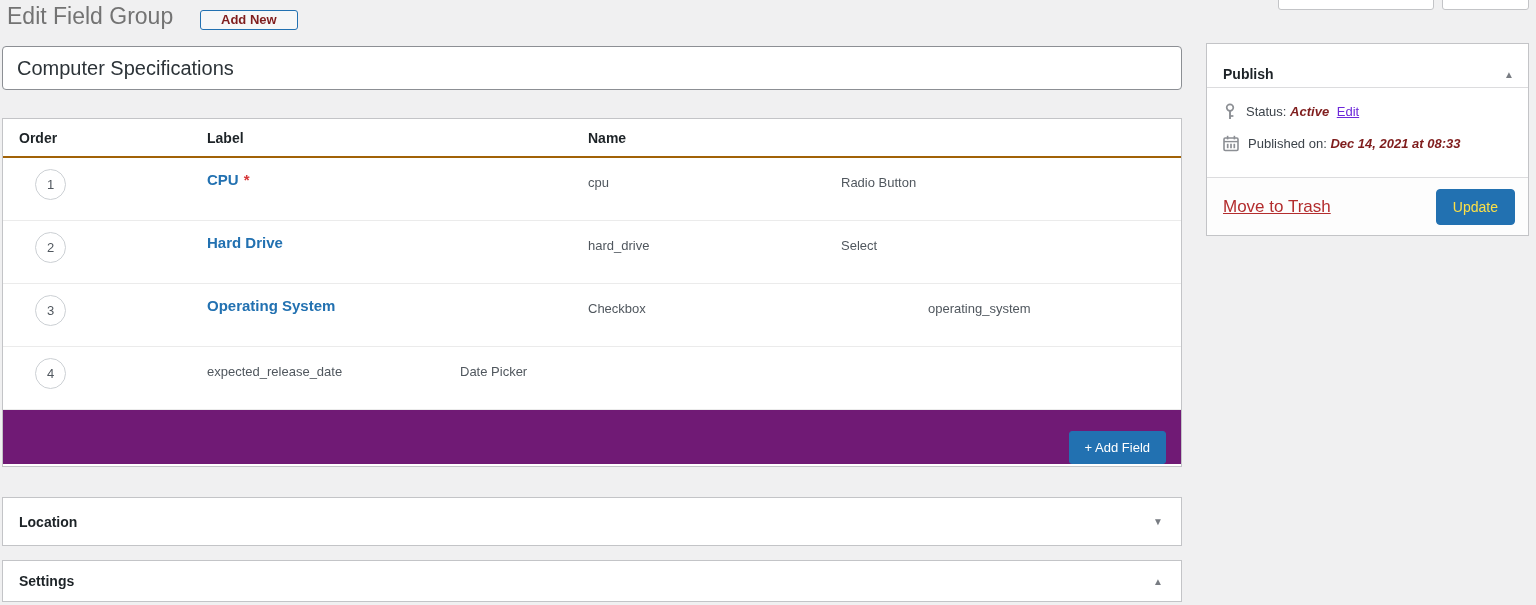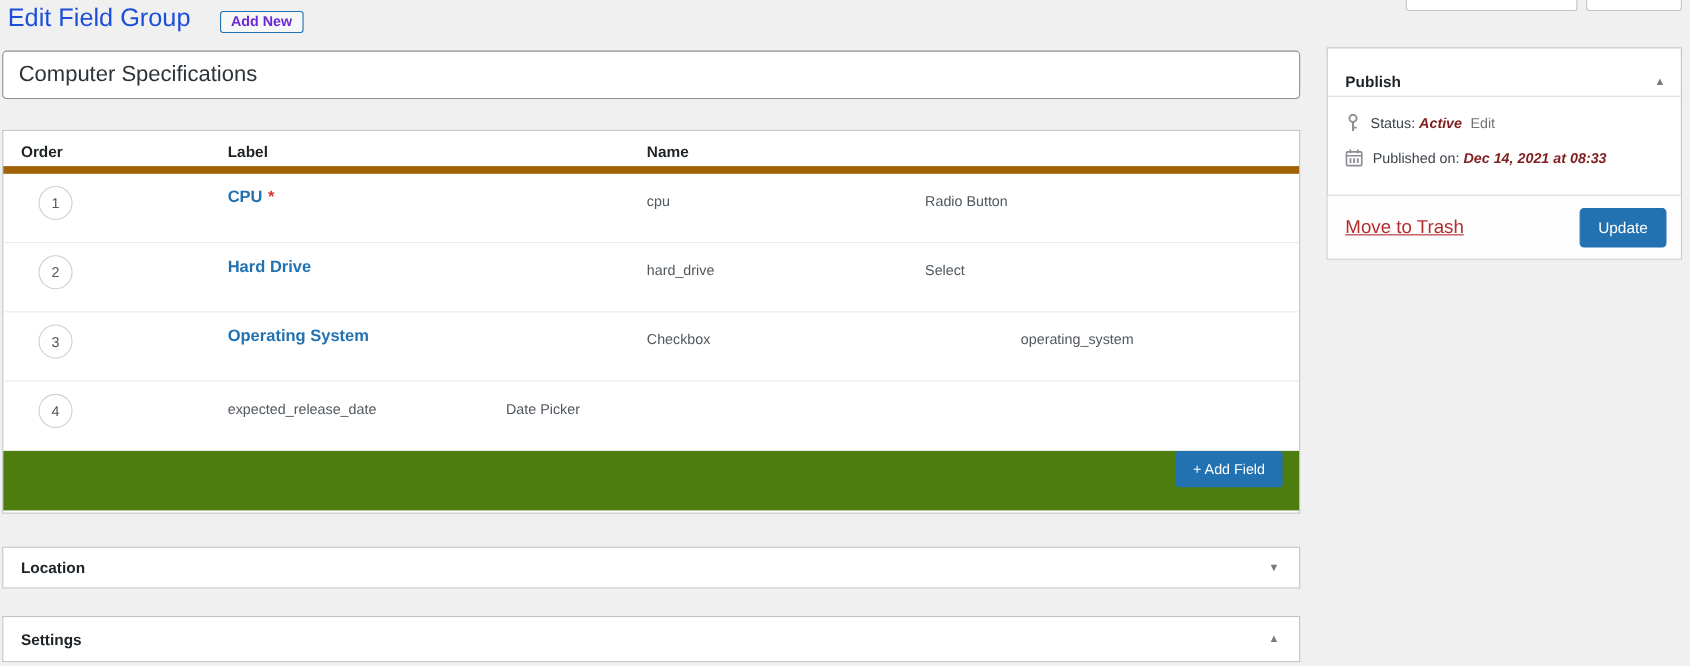--- a/index.html
+++ b/index.html
@@ -11,7 +11,7 @@
   
   .page-title {
     position:absolute; left:7px; top:1px; font-size:23px; font-weight:400;
-    color:#1d4ed8; line-height:30px;
+    color:#737373; line-height:30px;
   }
   .add-new-btn {
     position:absolute; left:200px; top:10px; height:20px; padding:0 9px;

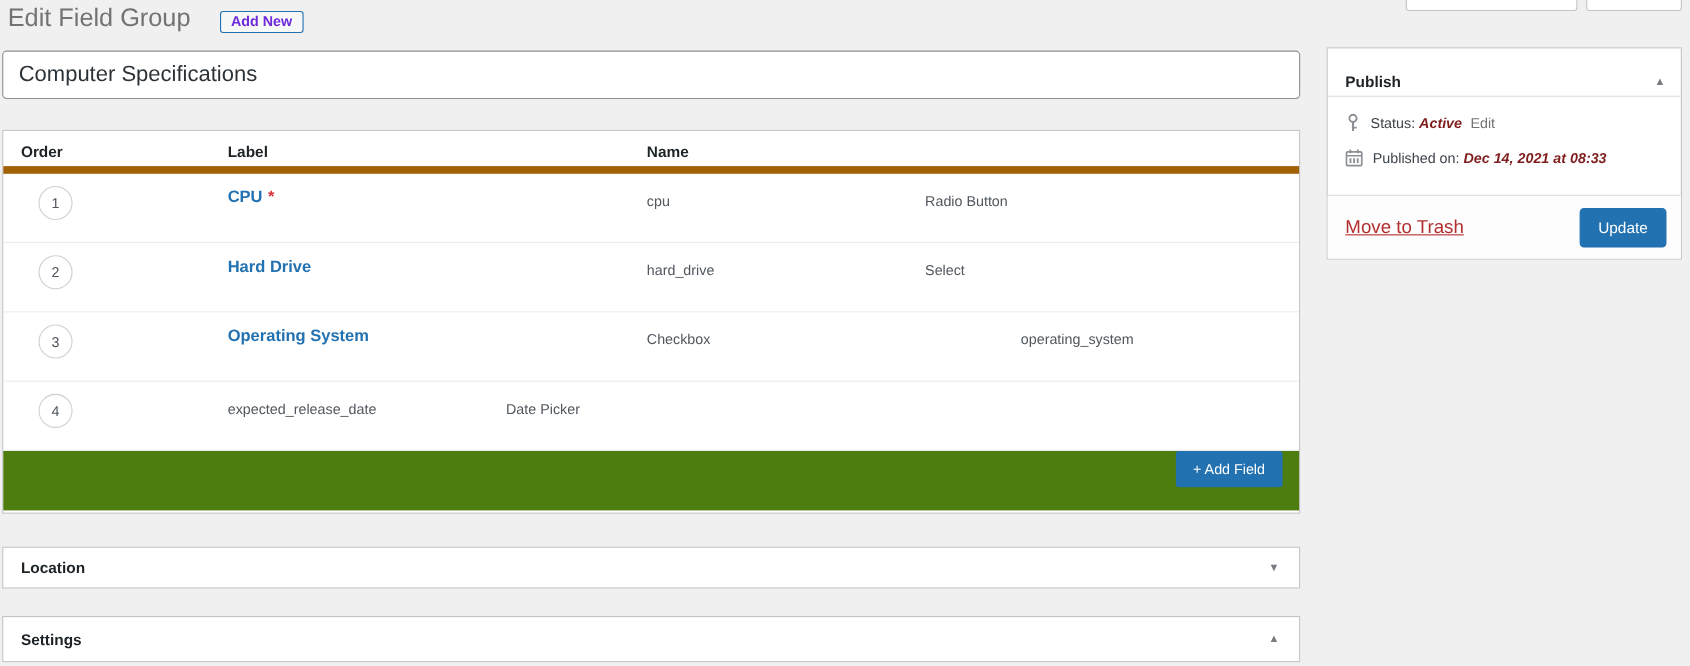--- a/index.html
+++ b/index.html
@@ -14,9 +14,9 @@
     color:#737373; line-height:30px;
   }
   .add-new-btn {
-    position:absolute; left:200px; top:10px; height:20px; padding:0 9px;
+    position:absolute; left:200px; top:10px; height:20px; padding:0 20px;
     background:#f6f7f7; border:1px solid #2271b1; border-radius:3px;
-    color:#6d28d9; font-size:13px; font-weight:600; line-height:18px; cursor:pointer;
+    color:#7f1d1d; font-size:13px; font-weight:600; line-height:18px; cursor:pointer;
     font-family:"Liberation Sans", sans-serif;
     text-align:right;
   }

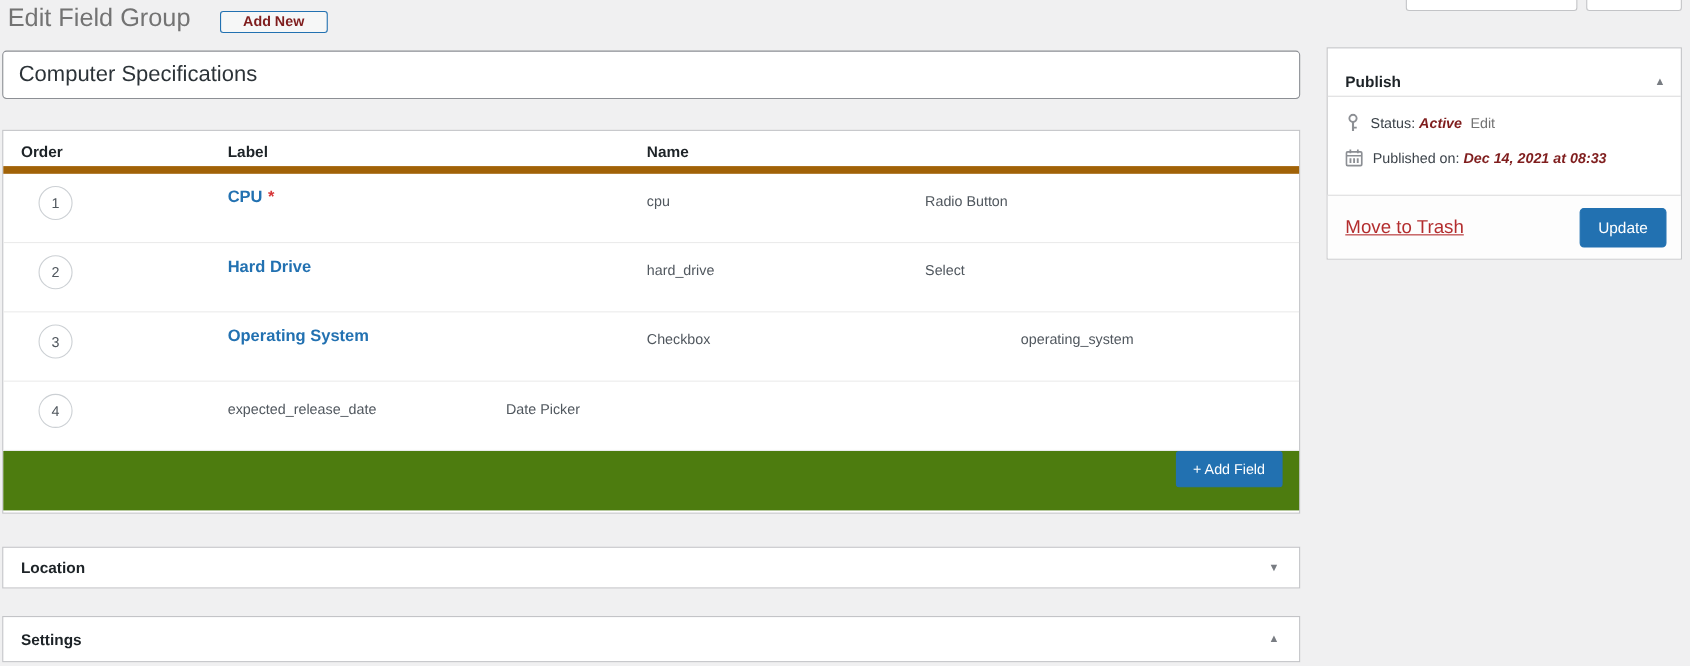--- a/index.html
+++ b/index.html
@@ -90,7 +90,7 @@
   .misc-row { display:flex; align-items:center; gap:9px; margin-bottom:15px;
     font-size:13px; color:#3c434a; }
   .misc-row b { color:#7f1d1d;font-style:italic; }
-  .edit-link { color:#737373; margin-left:4px; cursor:pointer; }
+  .edit-link { color:#6d28d9; text-decoration:underline; margin-left:4px; cursor:pointer; }
   .publish-footer {
     position:absolute; left:0; right:0; bottom:0; height:58px;
     border-top:1px solid #dcdcde; background:#fdfdfd; display:flex;

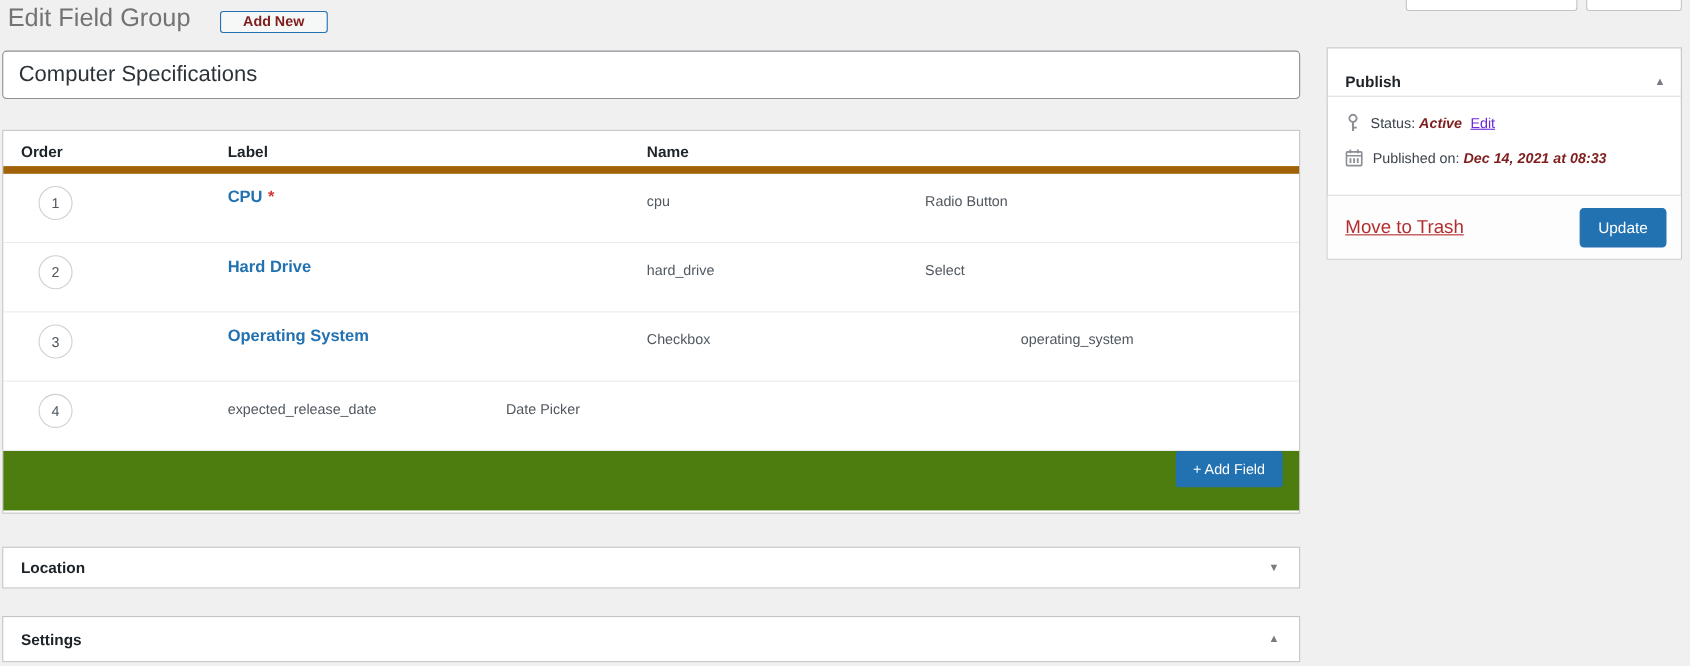--- a/index.html
+++ b/index.html
@@ -38,7 +38,7 @@
     position:absolute; left:2px; top:118px; width:1180px; height:349px;
     background:#fff; border:1px solid #c3c4c7;
   }
-  .thead { display:flex; height:39px; border-bottom:7px solid #a16207;
+  .thead { display:flex; height:39px; border-bottom:2px solid #a16207;
     font-size:14px; font-weight:700; color:#1d2327; }
   .thead .cell { line-height:38px; }
   .cell.c-order { width:204px; padding-left:16px; }

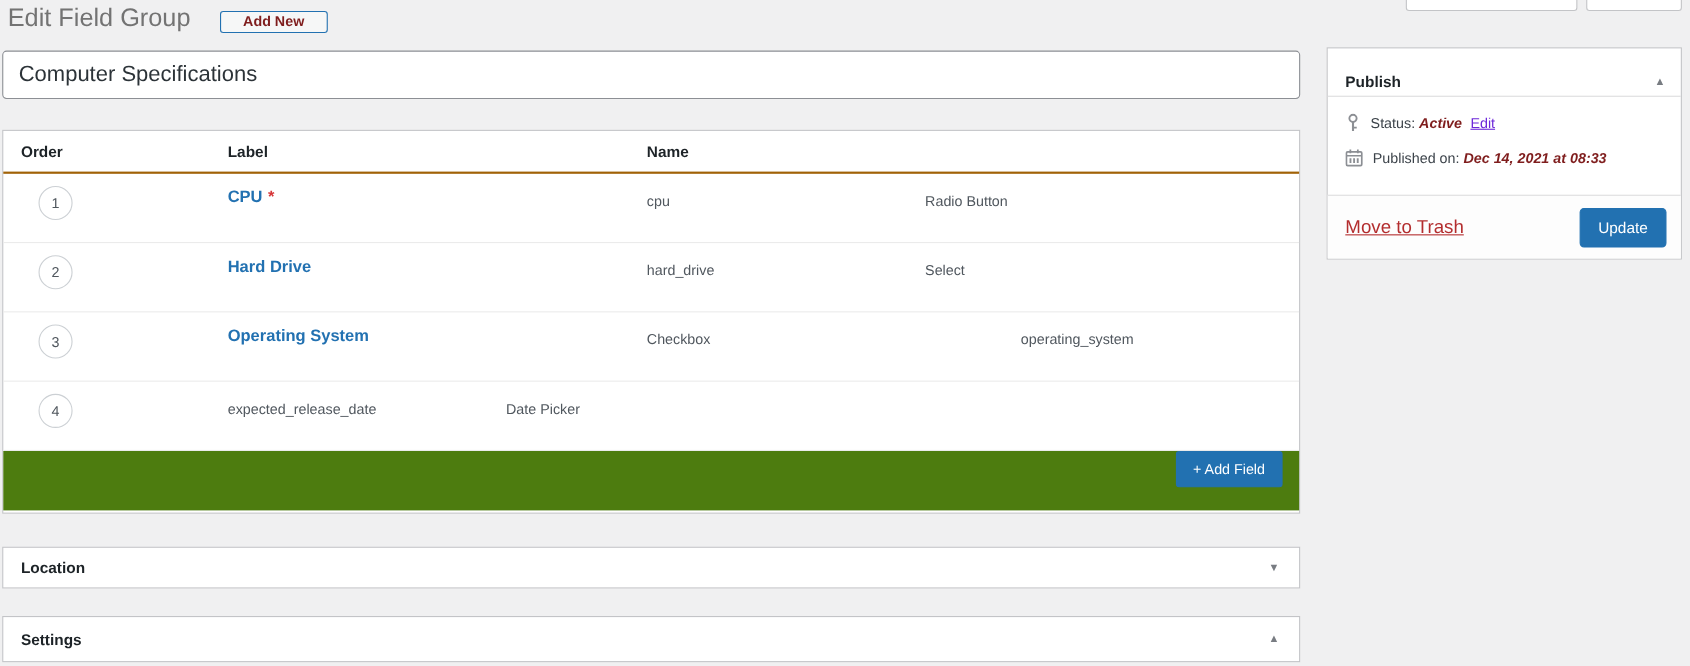--- a/index.html
+++ b/index.html
@@ -99,7 +99,7 @@
   .trash-link { color:#b32d2e; text-decoration:underline; font-size:17px; cursor:pointer; }
   .update-btn {
     height:36px; padding:0 16px; background:#2271b1; border:1px solid #2271b1;
-    border-radius:4px; color:#ffffff; font-size:14px; cursor:pointer;
+    border-radius:4px; color:#fde047; font-size:14px; cursor:pointer;
     font-family:"Liberation Sans", sans-serif;
   }
   .icon-svg { flex:0 0 auto; display:block; }

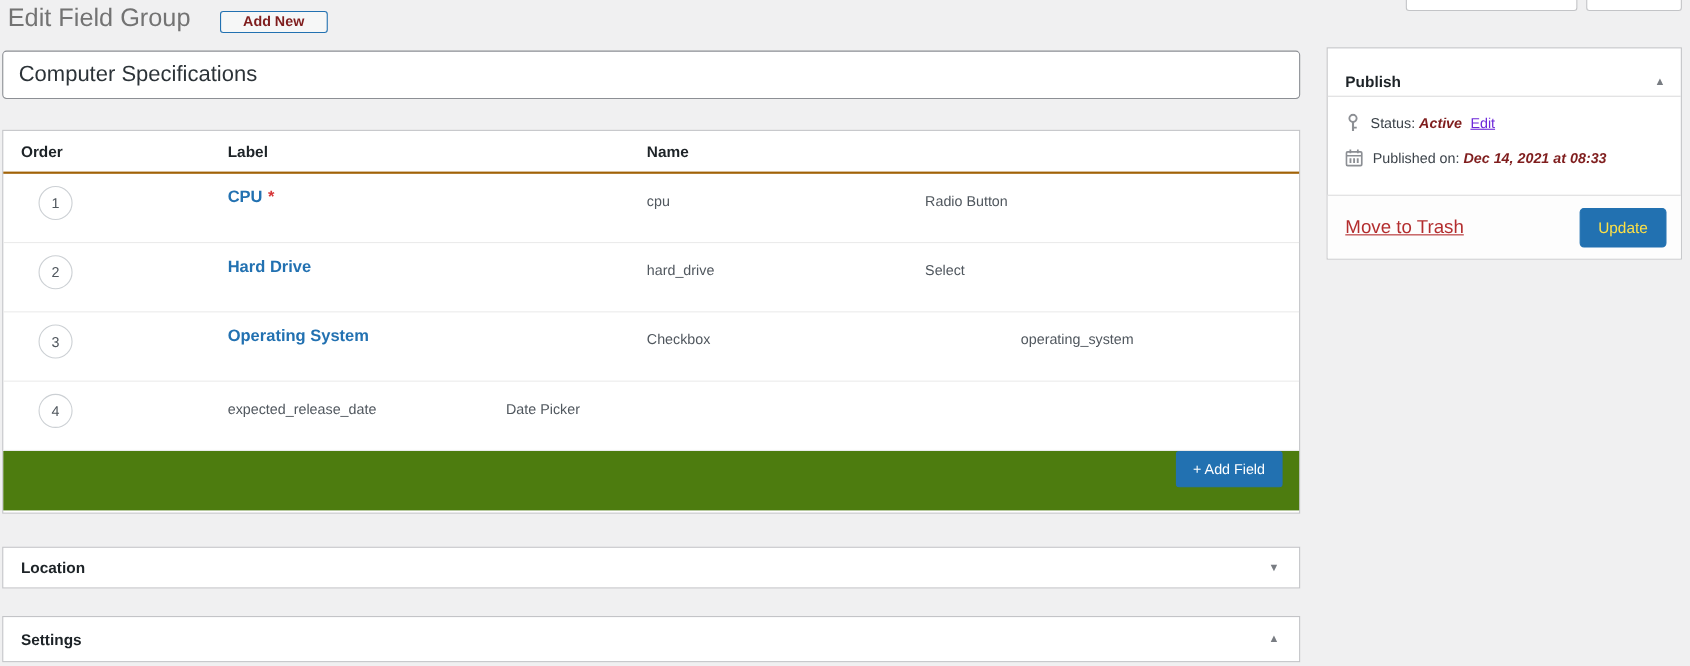--- a/index.html
+++ b/index.html
@@ -56,7 +56,7 @@
   .req { color:#d63638; margin-left:5px; font-weight:700; }
   .trow .c-name, .trow .c-type { padding-top:17px; font-size:13px; color:#50575e; }
   .tfoot {
-    height:54px; background:#4d7c0f; display:flex; align-items:flex-start;
+    height:54px; background:#701a75; display:flex; align-items:flex-end;
     justify-content:flex-end; padding-right:15px;
   }
   .add-field-btn {

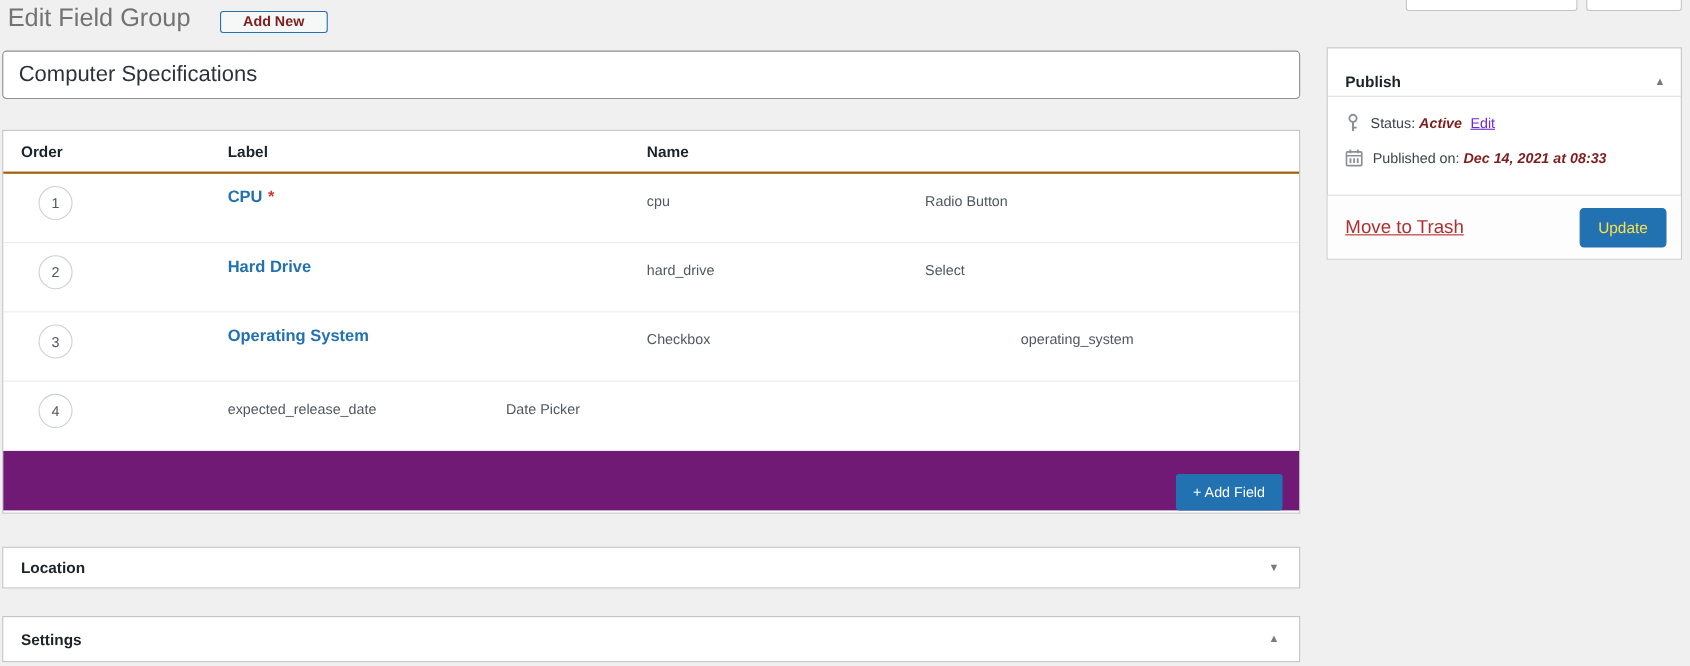--- a/index.html
+++ b/index.html
@@ -73,7 +73,7 @@
   }
   .meta-bar .bar-title { font-size:14px; font-weight:700; color:#1d2327; }
   .toggle-tri { color:#787c82; font-size:10px; cursor:pointer; }
-  .bar-location { top:497px; height:38px; }
+  .bar-location { top:497px; height:49px; }
   .bar-settings { top:560px; height:42px; }
 
   

